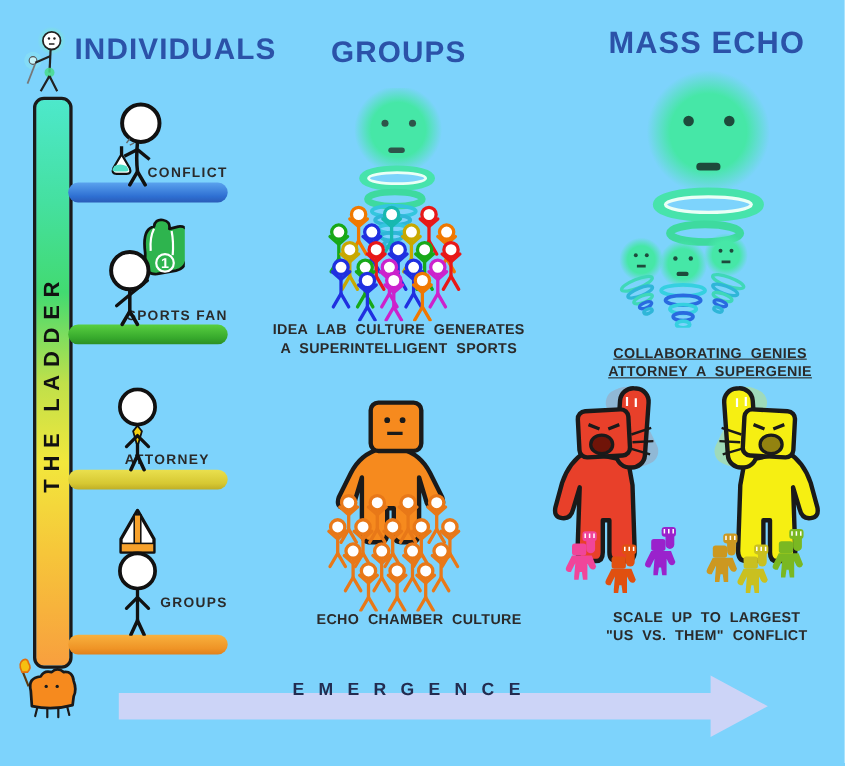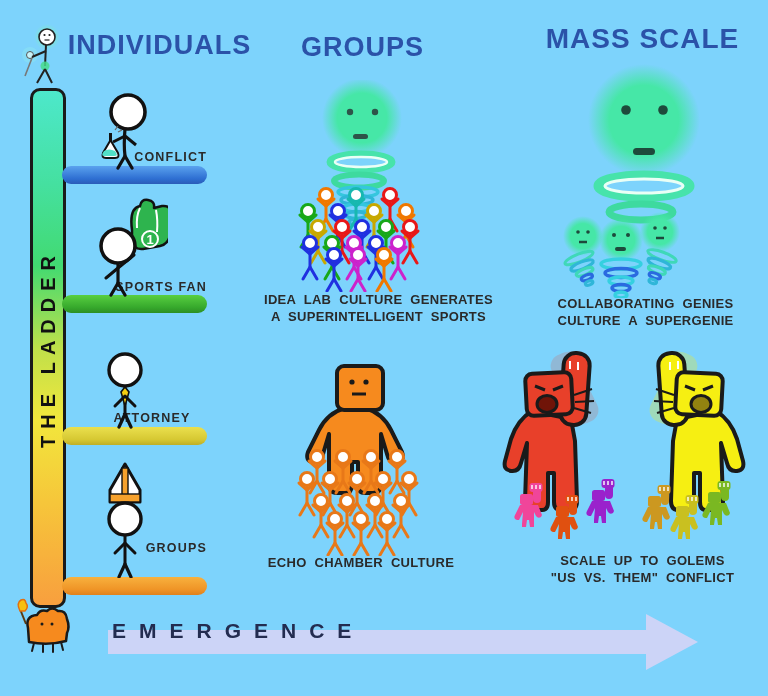--- a/index.html
+++ b/index.html
@@ -34,7 +34,7 @@
 
   <div class="hdr" style="left:62px;top:30px;width:195px;">INDIVIDUALS</div>
   <div class="hdr" style="left:275px;top:32px;width:175px;">GROUPS</div>
-  <div class="hdr" style="left:535px;top:23px;width:215px;font-size:28px;">MASS SCALE</div>
+  <div class="hdr" style="left:535px;top:23px;width:215px;font-size:28px;">MASS ECHO</div>
 
   <svg class="abs" style="left:16px;top:24px;z-index:2;" width="54" height="66" viewBox="0 0 54 66">
     <defs>

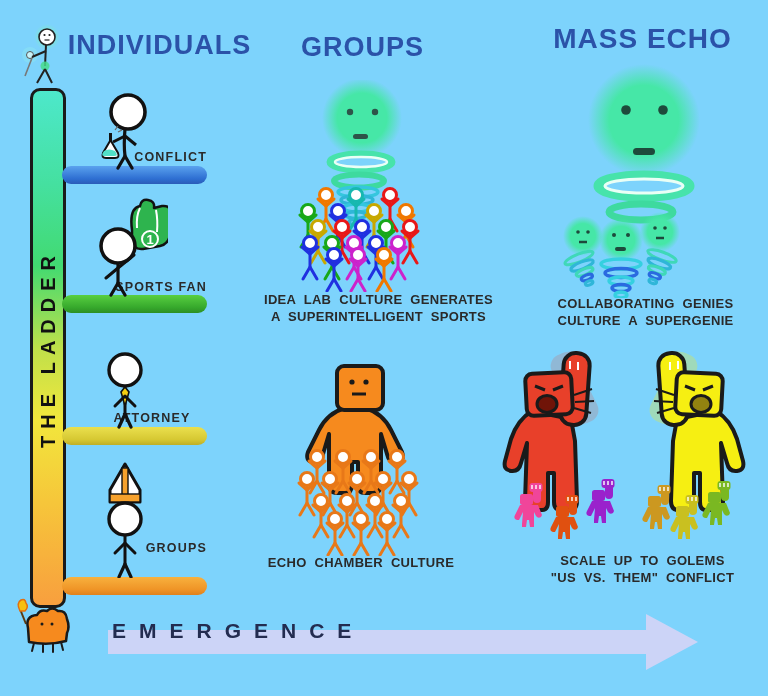--- a/index.html
+++ b/index.html
@@ -170,7 +170,7 @@
         <use href="#stkA" x="86" y="196" stroke="#f07800"></use>
     </g>
   </svg>
-  <div class="cap" style="left:256px;top:291px;width:245px;">
+  <div class="cap" style="left:240px;top:291px;width:245px;">
     <div>IDEA LAB CULTURE GENERATES</div>
     <div>A SUPERINTELLIGENT SPORTS</div>
   </div>

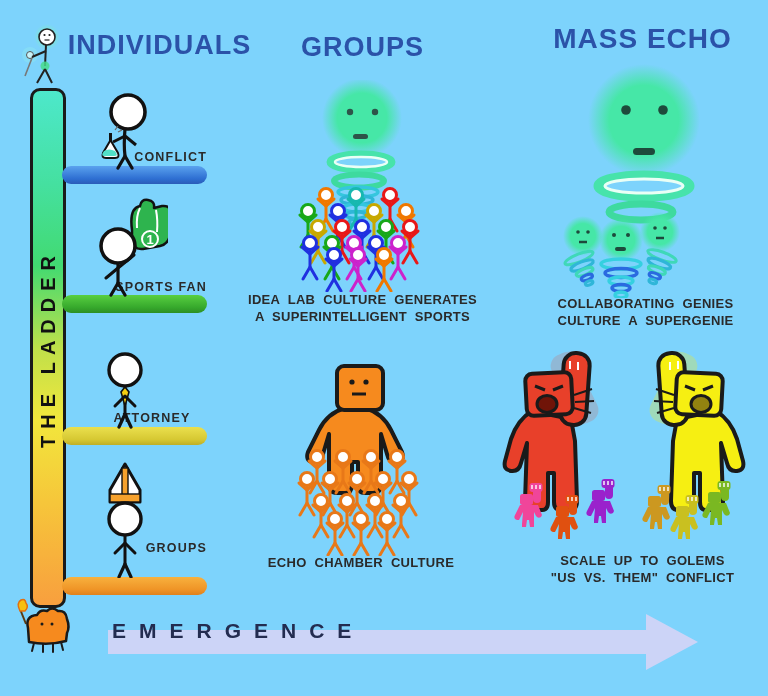--- a/index.html
+++ b/index.html
@@ -263,7 +263,7 @@
       <ellipse cx="0" cy="27" rx="4" ry="2" stroke="#2fb6d8"></ellipse>
     </g>
   </svg>
-  <div class="cap" style="left:528px;top:295px;width:235px;">
+  <div class="cap" style="left:528px;top:312px;width:235px;text-decoration:underline;">
     <div>COLLABORATING GENIES</div>
     <div>CULTURE A SUPERGENIE</div>
   </div>

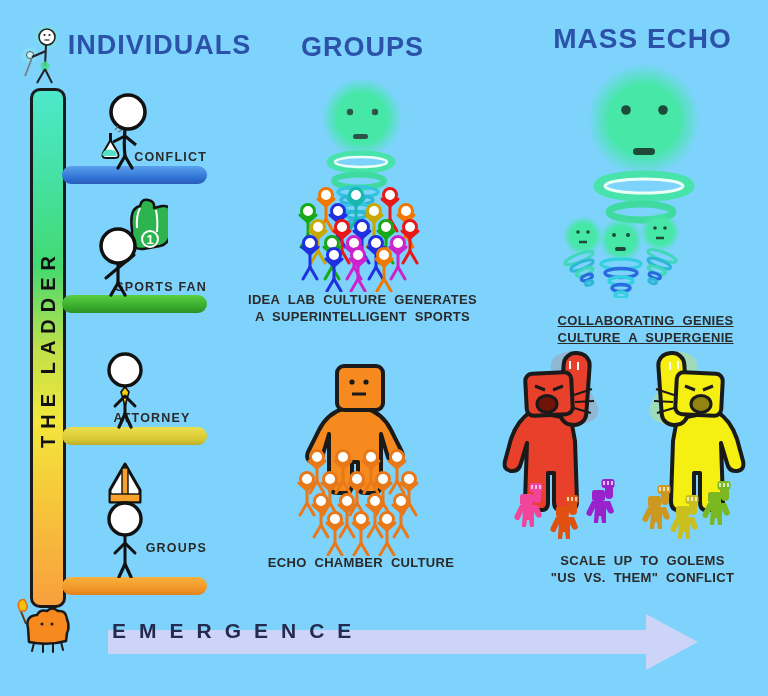--- a/index.html
+++ b/index.html
@@ -265,7 +265,7 @@
   </svg>
   <div class="cap" style="left:528px;top:312px;width:235px;text-decoration:underline;">
     <div>COLLABORATING GENIES</div>
-    <div>CULTURE A SUPERGENIE</div>
+    <div>ATTORNEY A SUPERGENIE</div>
   </div>
 
   <svg class="abs" style="left:500px;top:345px;" width="250" height="212" viewBox="0 0 250 212">

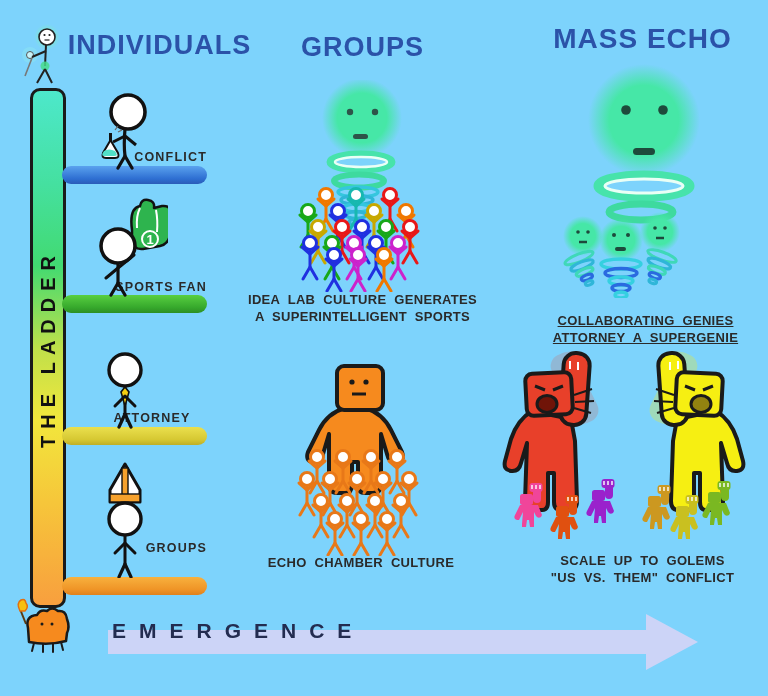--- a/index.html
+++ b/index.html
@@ -208,7 +208,7 @@
         <use href="#stkB" x="92" y="180" stroke="#e87818"></use>
     </g>
   </svg>
-  <div class="cap" style="left:236px;top:554px;width:250px;">
+  <div class="cap" style="left:256px;top:554px;width:250px;">
     <div>ECHO CHAMBER CULTURE</div>
   </div>
 

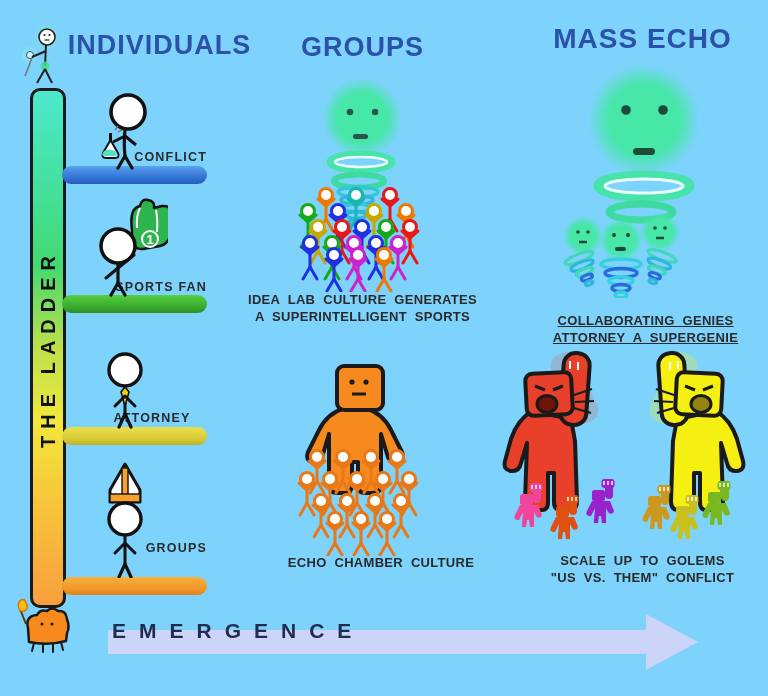--- a/index.html
+++ b/index.html
@@ -319,7 +319,7 @@
     </g>
   </svg>
   <div class="cap" style="left:520px;top:552px;width:245px;">
-    <div>SCALE UP TO GOLEMS</div>
+    <div>SCALE UP TO LARGEST</div>
     <div>"US VS. THEM" CONFLICT</div>
   </div>
 

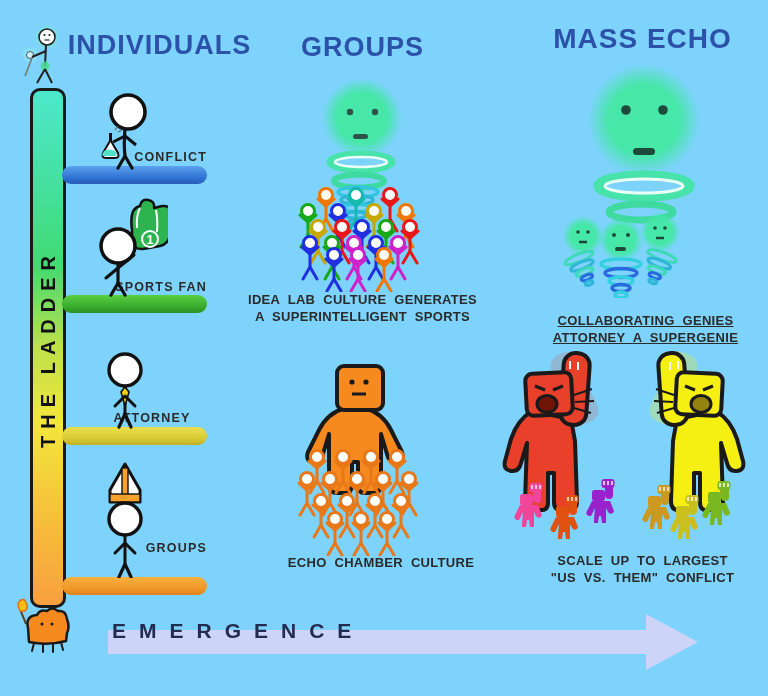--- a/index.html
+++ b/index.html
@@ -24,8 +24,8 @@
   .rung.yellow{background:linear-gradient(180deg,#eae04e 0%,#d6c832 70%,#bfae26 100%);}
   .rung.orange{background:linear-gradient(180deg,#f8b13e 0%,#ef9426 70%,#e0811c 100%);}
   .abs{position:absolute;}
-  .emergence-text{position:absolute;left:112px;top:619px;width:528px;
-       font-size:21px;font-weight:700;letter-spacing:13px;color:#232c50;white-space:nowrap;}
+  .emergence-text{position:absolute;left:112px;top:619px;width:528px;text-align:center;
+       font-size:16px;font-weight:700;letter-spacing:13px;color:#232c50;white-space:nowrap;}
 </style>
 </head>
 <body>

